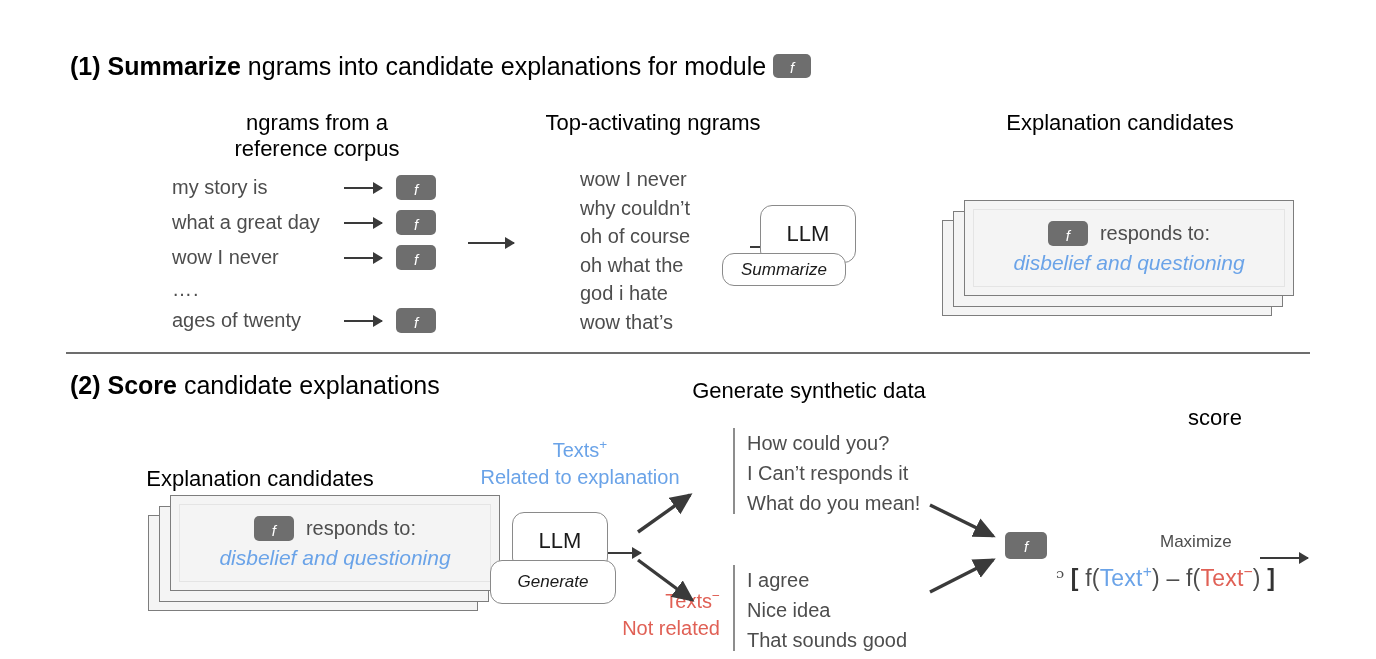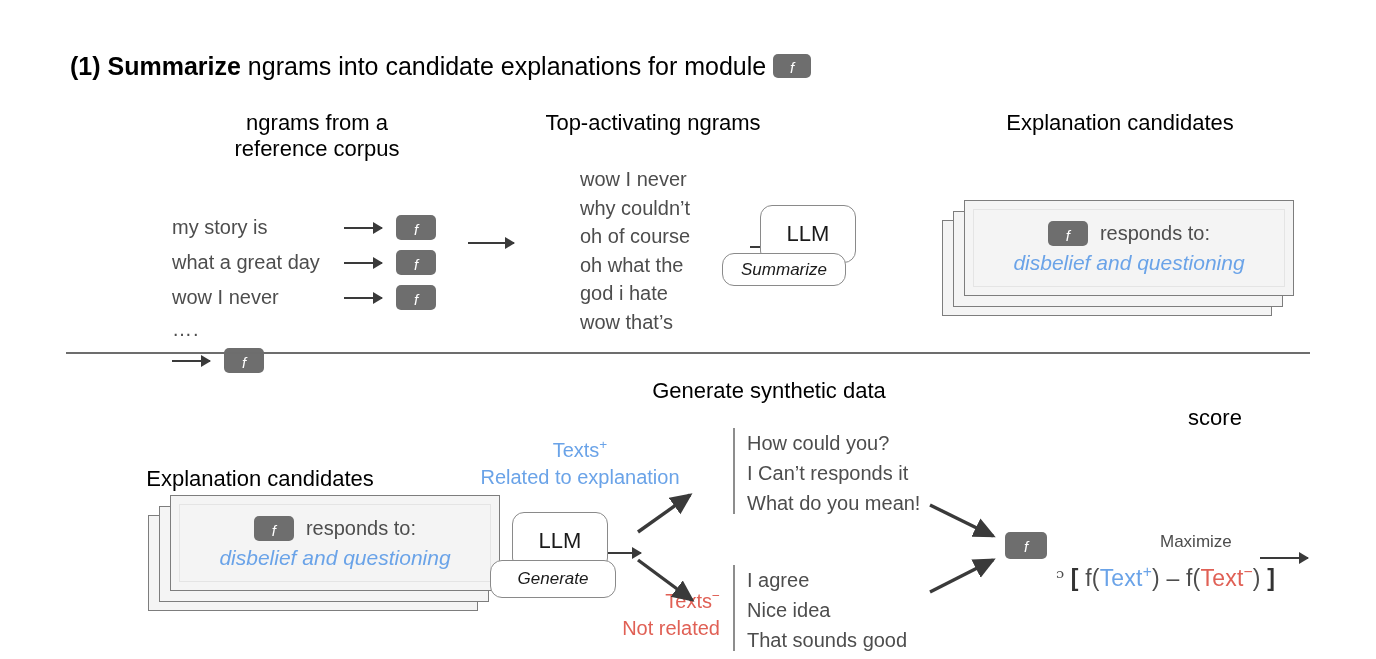--- a/index.html
+++ b/index.html
@@ -234,7 +234,7 @@
   <div class="abs col-head" style="left:955px;top:110px;width:330px;">Explanation candidates</div>
 
   
-  <div class="abs" style="left:172px;top:170px;width:300px;margin-top:40px;">
+  <div class="abs" style="left:172px;top:170px;width:300px;">
 
     <div class="ngram-row">
       <span class="ngram-text" style="width:160px;">my story is</span>

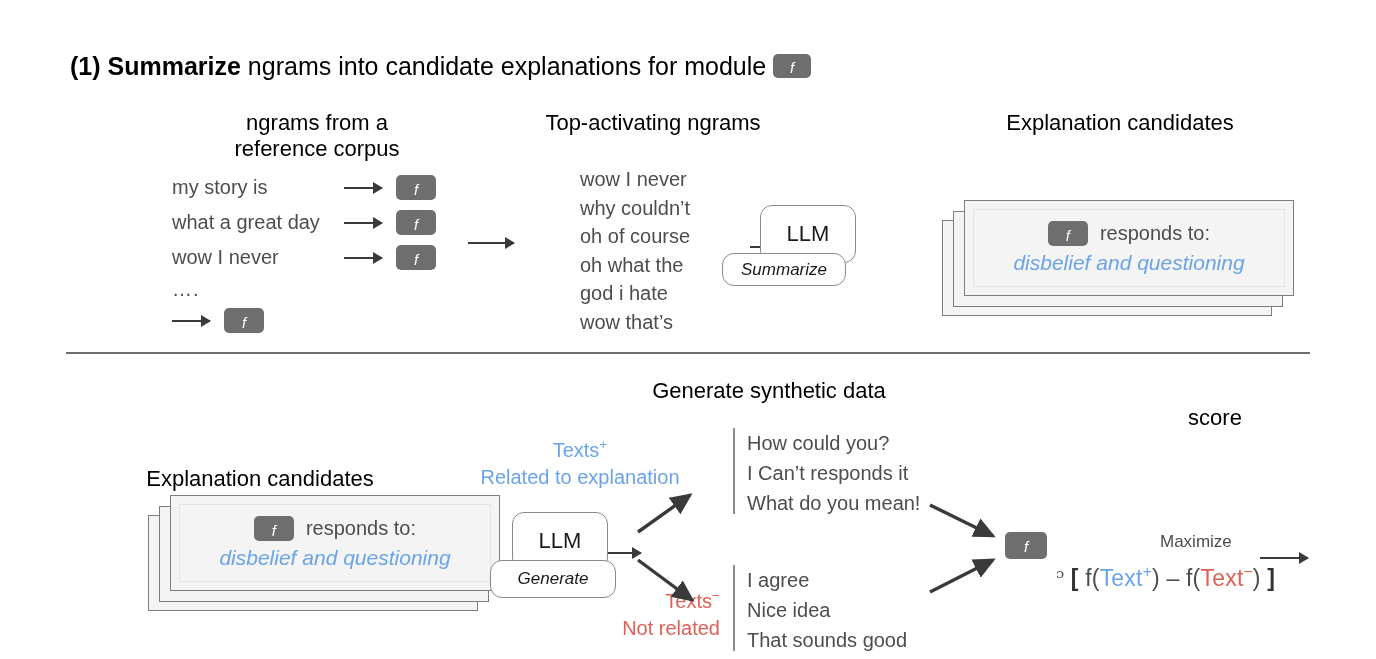--- a/index.html
+++ b/index.html
@@ -259,6 +259,7 @@
     </div>
 
     <div class="ngram-row">
+      <span class="ngram-text" style="width:172px;">ages of twenty</span>
       <span class="arrow-lr" style="width:38px;margin-left:0px;"></span>
       <span class="fbadge row-badge" style="margin-left:14px;">f</span>
     </div>

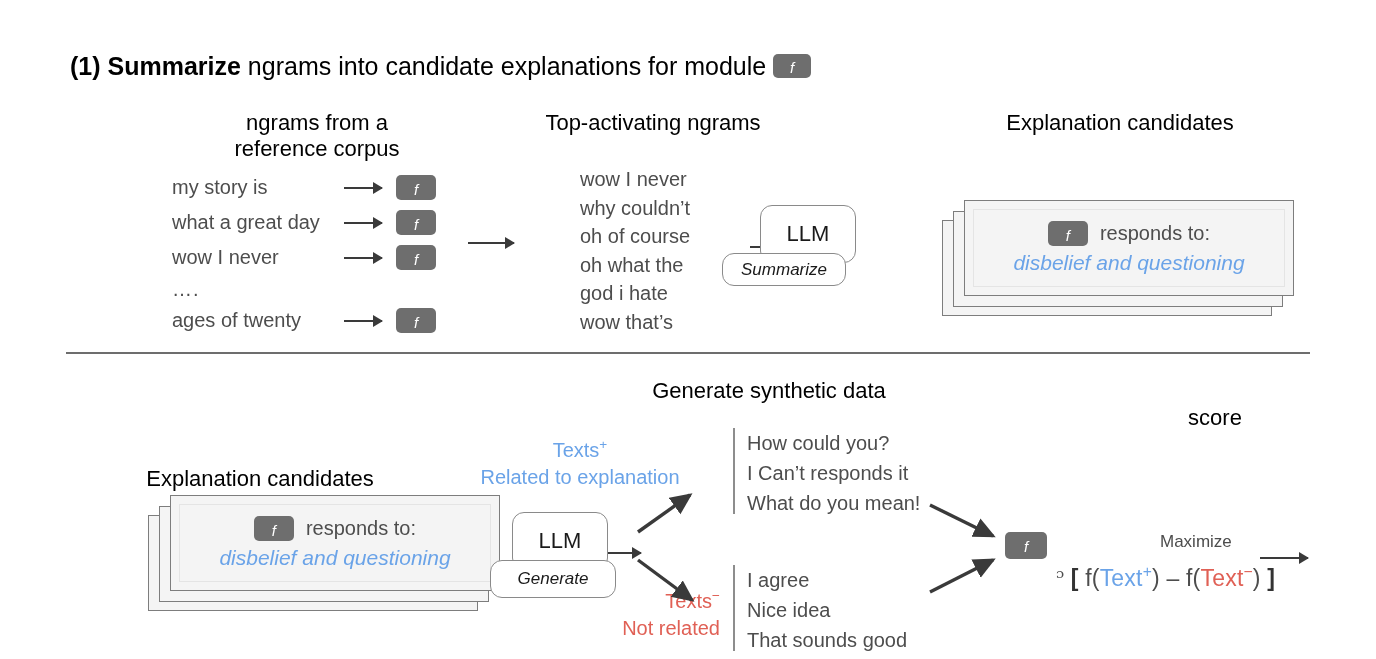--- a/index.html
+++ b/index.html
@@ -311,6 +311,11 @@
   <div class="divider" style="left:66px;top:352px;width:1244px;"></div>
 
   
+  <div class="abs step-title" style="left:70px;top:373px;">
+    <span class="num">(2)</span>
+    <span class="kw">Score</span>
+    <span>candidate explanations</span>
+  </div>
 
   
   <div class="abs col-head" style="left:609px;top:378px;width:320px;">Generate synthetic data</div>

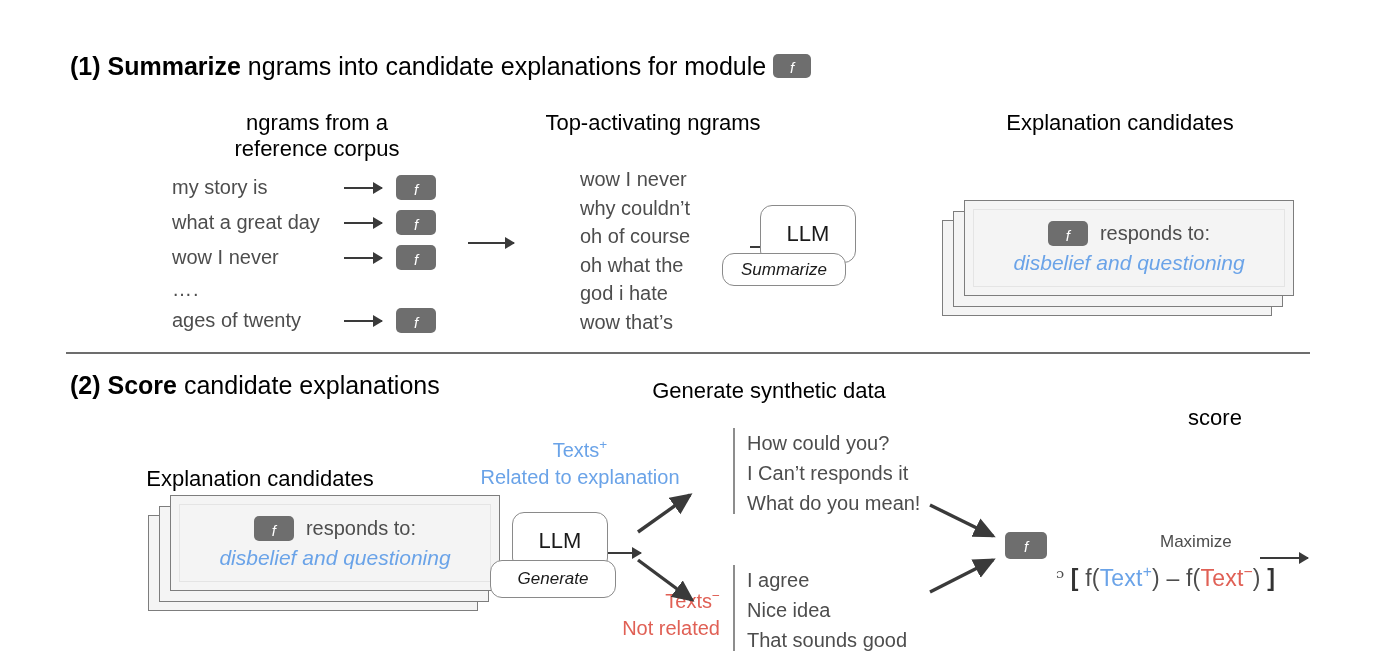--- a/index.html
+++ b/index.html
@@ -318,7 +318,7 @@
   </div>
 
   
-  <div class="abs col-head" style="left:609px;top:378px;width:320px;">Generate synthetic data</div>
+  <div class="abs col-head" style="left:649px;top:378px;width:320px;">Generate synthetic data</div>
 
   <div class="abs col-head" style="left:1090px;top:405px;width:250px;">
     <div>score</div>

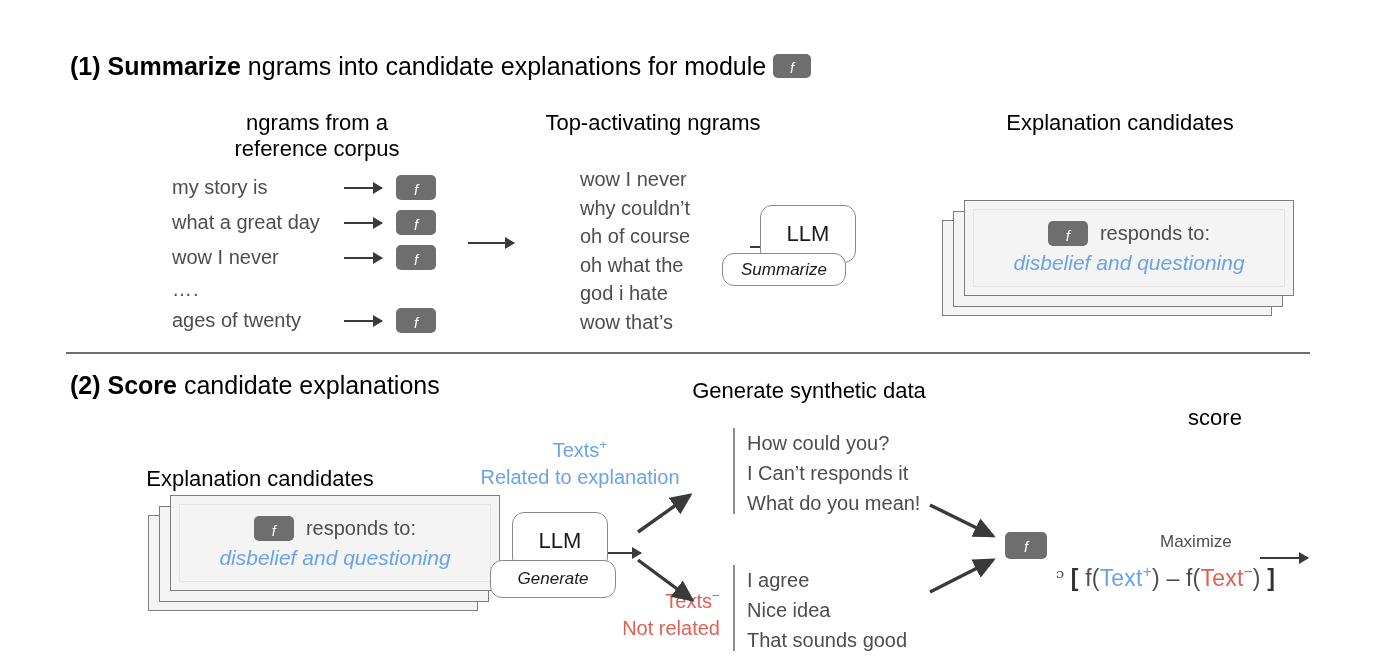--- a/index.html
+++ b/index.html
@@ -348,7 +348,7 @@
   <div class="abs llm-box" style="left:512px;top:512px;width:96px;height:58px;">
     <span>LLM</span>
   </div>
-  <div class="abs llm-sub" style="left:490px;top:560px;width:126px;height:38px;">
+  <div class="abs llm-sub" style="left:490px;top:560px;width:126px;height:44px;">
     <span>Generate</span>
   </div>
 

